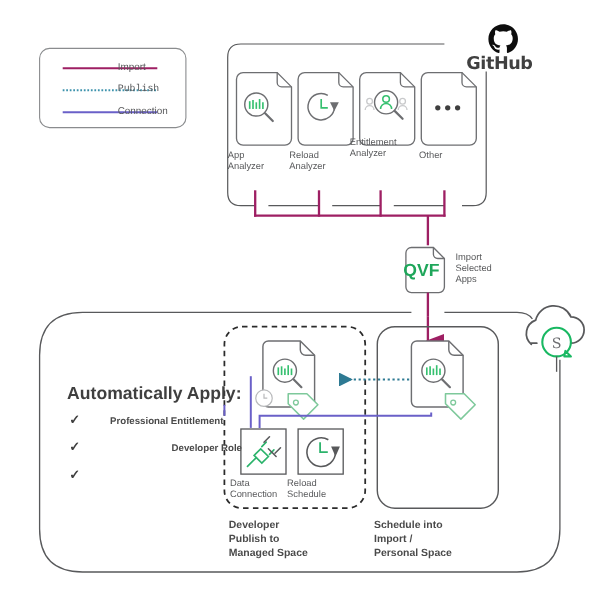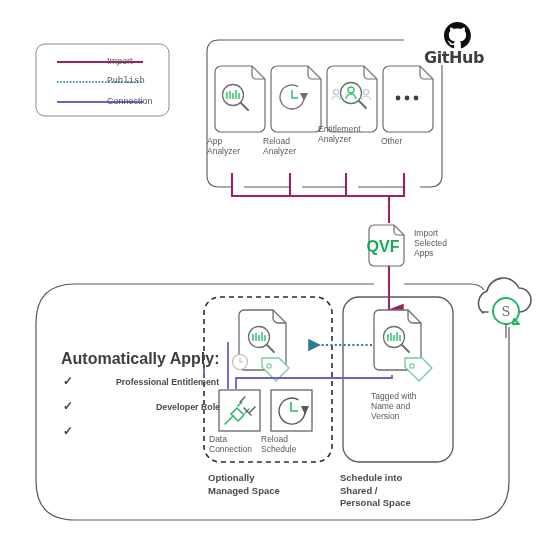--- a/index.html
+++ b/index.html
@@ -251,7 +251,7 @@
   <div class="apply-h" style="position:absolute;left:61px;top:350px;width:160px;">Automatically Apply:</div>
 
   <div class="check" style="left:63px;top:374px;">✓</div>
-  <div class="apply-i" style="position:absolute;left:96px;top:377px;width:140px;padding-left:20px;">Professional Entitlement</div>
+  <div class="apply-i" style="position:absolute;left:80px;top:377px;width:140px;padding-left:20px;">Professional Entitlement</div>
 
   <div class="check" style="left:63px;top:399px;">✓</div>
   <div class="apply-i" style="position:absolute;left:80px;top:402px;width:140px;text-align:right;">Developer Role</div>

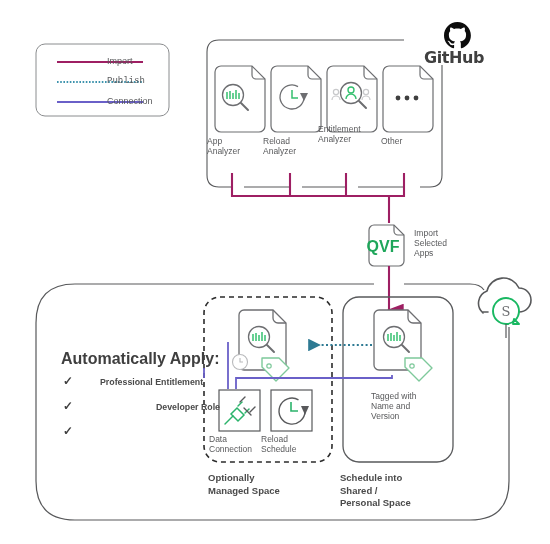--- a/index.html
+++ b/index.html
@@ -267,11 +267,6 @@
     <div>Schedule</div>
   </div>
 
-  <div class="txt lbl" style="left:371px;top:391px;width:64px;">
-    <div>Tagged with</div>
-    <div>Name and</div>
-    <div>Version</div>
-  </div>
 
   <div class="txt lbl-b" style="left:208px;top:472px;width:120px;line-height:1.32;">
     <div>Optionally</div>

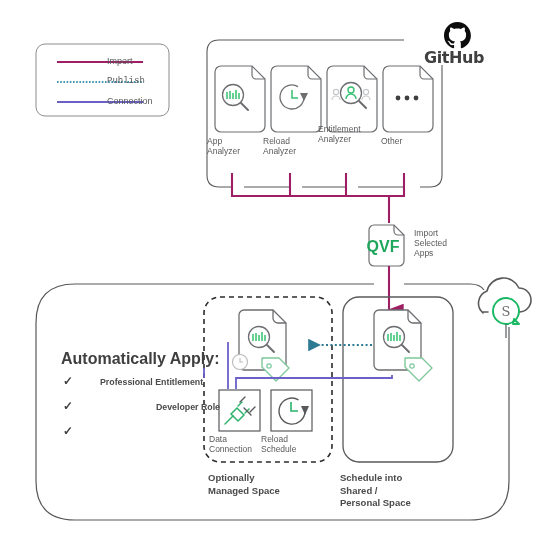--- a/index.html
+++ b/index.html
@@ -269,7 +269,7 @@
 
 
   <div class="txt lbl-b" style="left:208px;top:472px;width:120px;line-height:1.32;">
-    <div>Optionally</div>
+    <div>Developer</div>
     <div>Managed Space</div>
   </div>
   <div class="txt lbl-b" style="left:340px;top:472px;width:116px;line-height:1.32;">

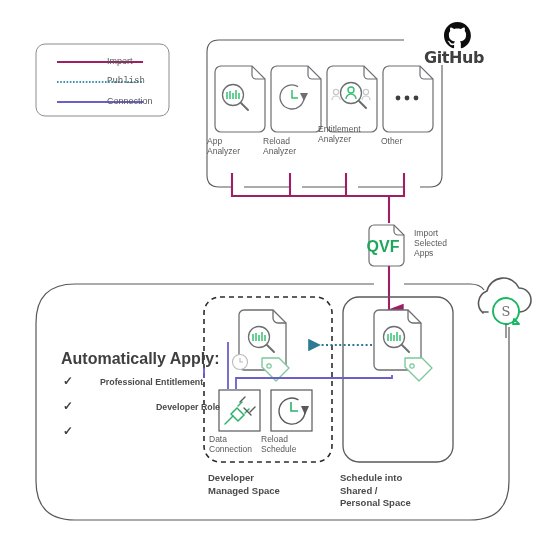--- a/index.html
+++ b/index.html
@@ -270,6 +270,7 @@
 
   <div class="txt lbl-b" style="left:208px;top:472px;width:120px;line-height:1.32;">
     <div>Developer</div>
+    <div>Publish to</div>
     <div>Managed Space</div>
   </div>
   <div class="txt lbl-b" style="left:340px;top:472px;width:116px;line-height:1.32;">

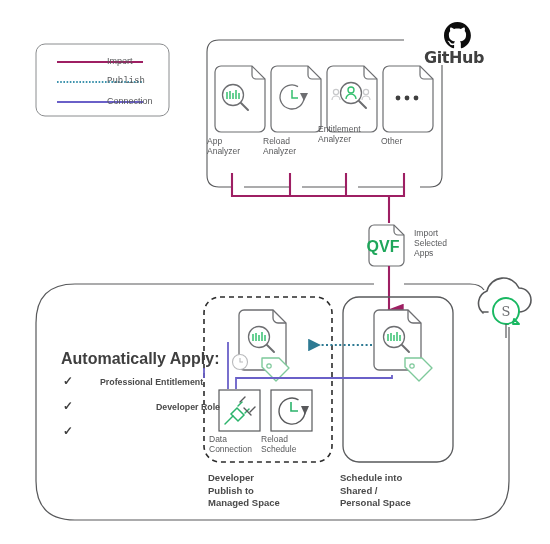--- a/index.html
+++ b/index.html
@@ -275,7 +275,7 @@
   </div>
   <div class="txt lbl-b" style="left:340px;top:472px;width:116px;line-height:1.32;">
     <div>Schedule into</div>
-    <div>Shared /</div>
+    <div>Import /</div>
     <div>Personal Space</div>
   </div>
 

